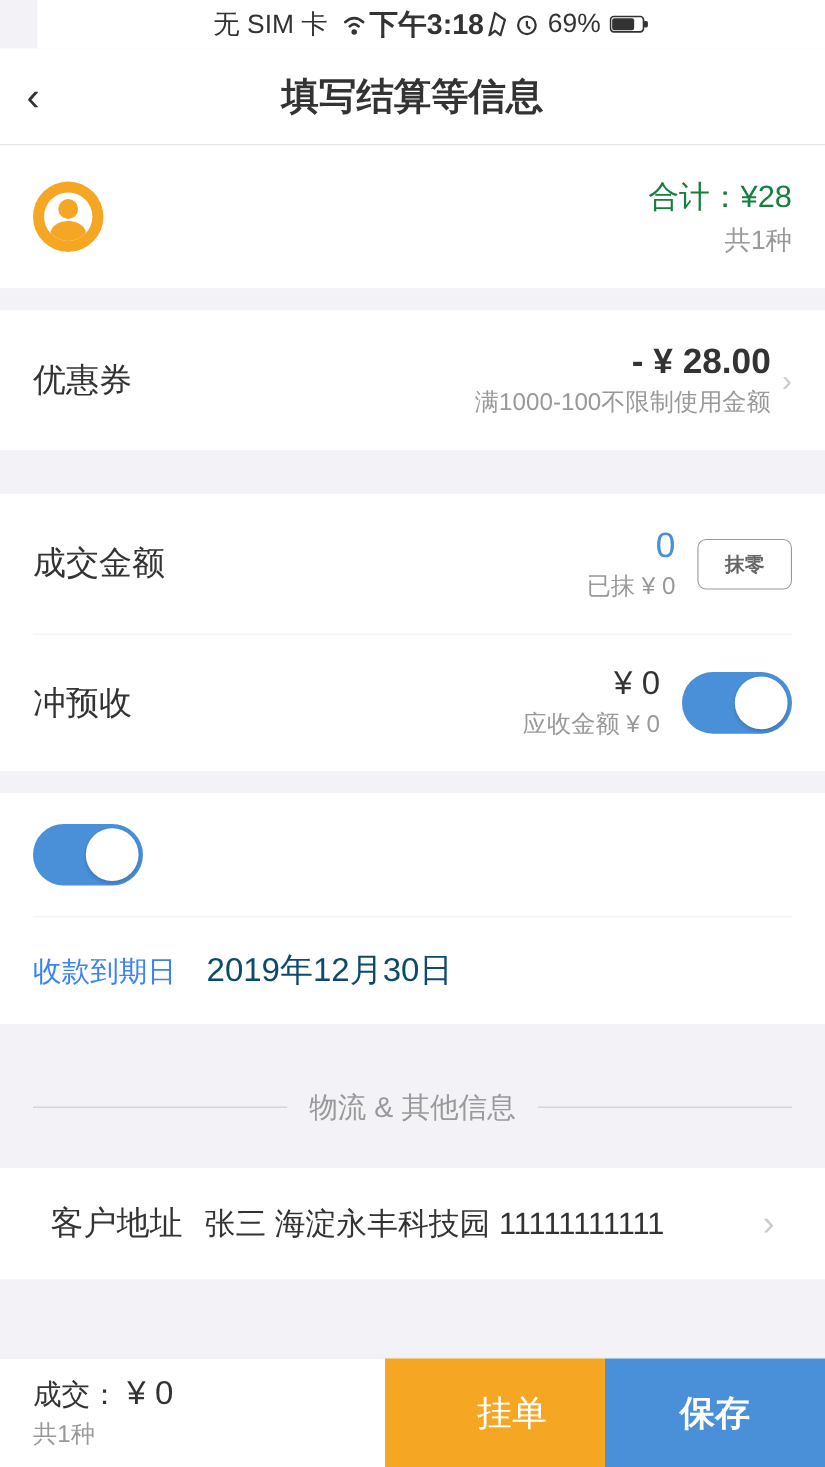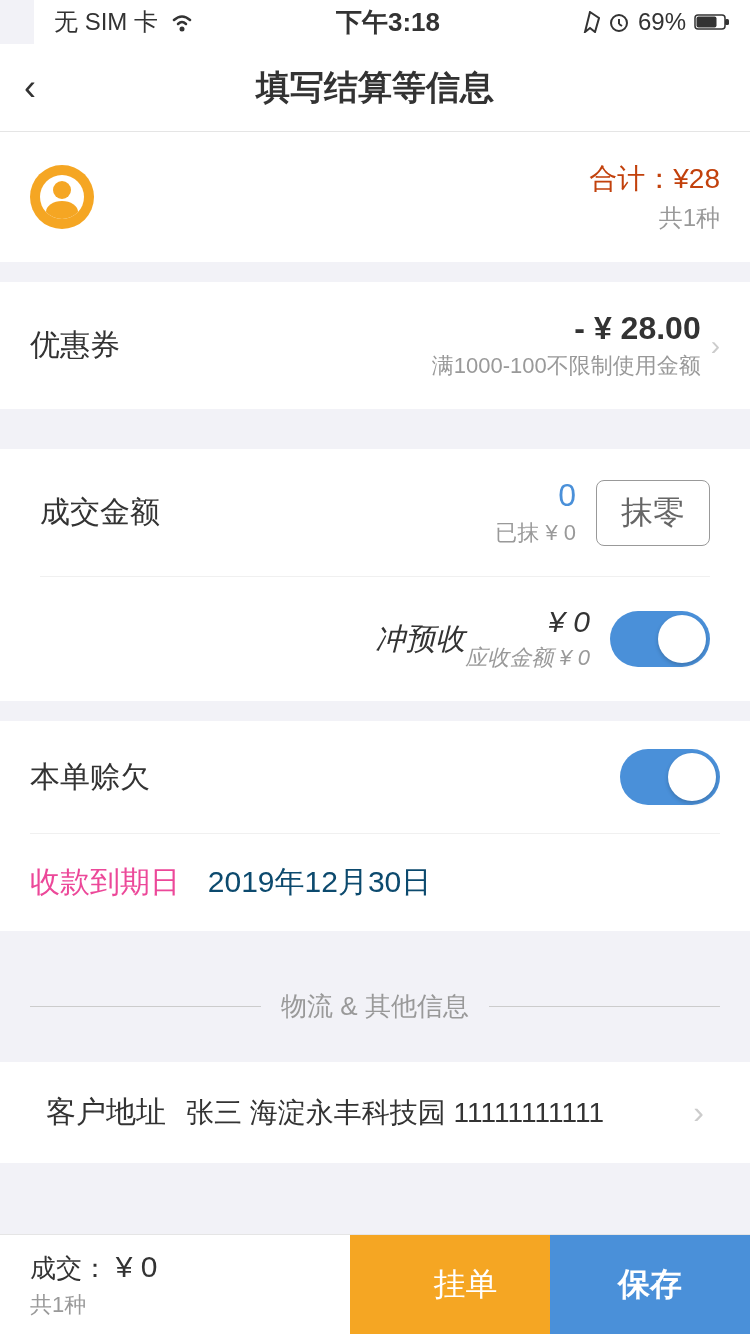--- a/index.html
+++ b/index.html
@@ -20,7 +20,7 @@
       background: #fff;
       display: flex;
       align-items: center;
-      justify-content: space-between;
+      justify-content: center;
       padding: 0 20px;
       font-size: 24px;
       font-weight: 500;

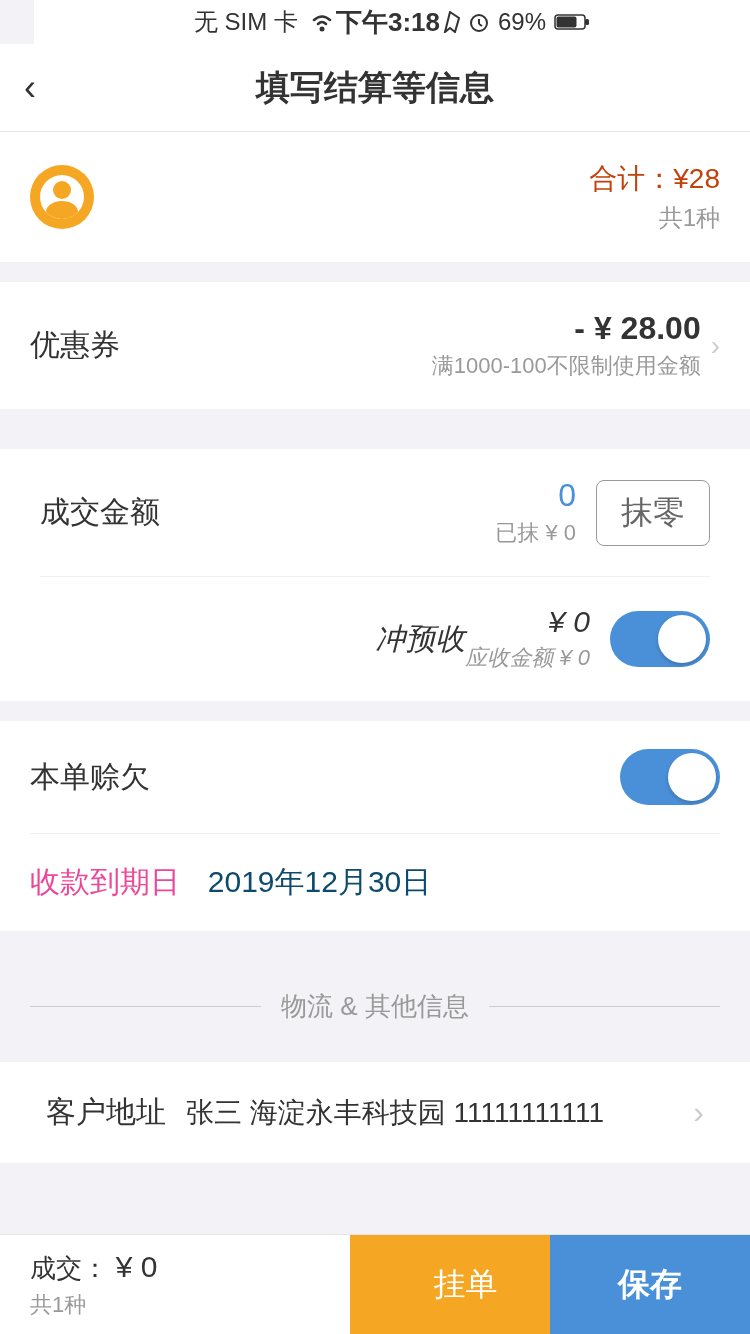--- a/index.html
+++ b/index.html
@@ -109,7 +109,7 @@
     }
     .customer-name { font-size: 30px; color: #333; }
     .customer-right { text-align: right; }
-    .customer-total { font-size: 28px; color: #c2410c; }
+    .customer-total { font-size: 28px; color: #15803d; }
     .customer-count { font-size: 24px; color: #999; margin-top: 4px; }
 
     

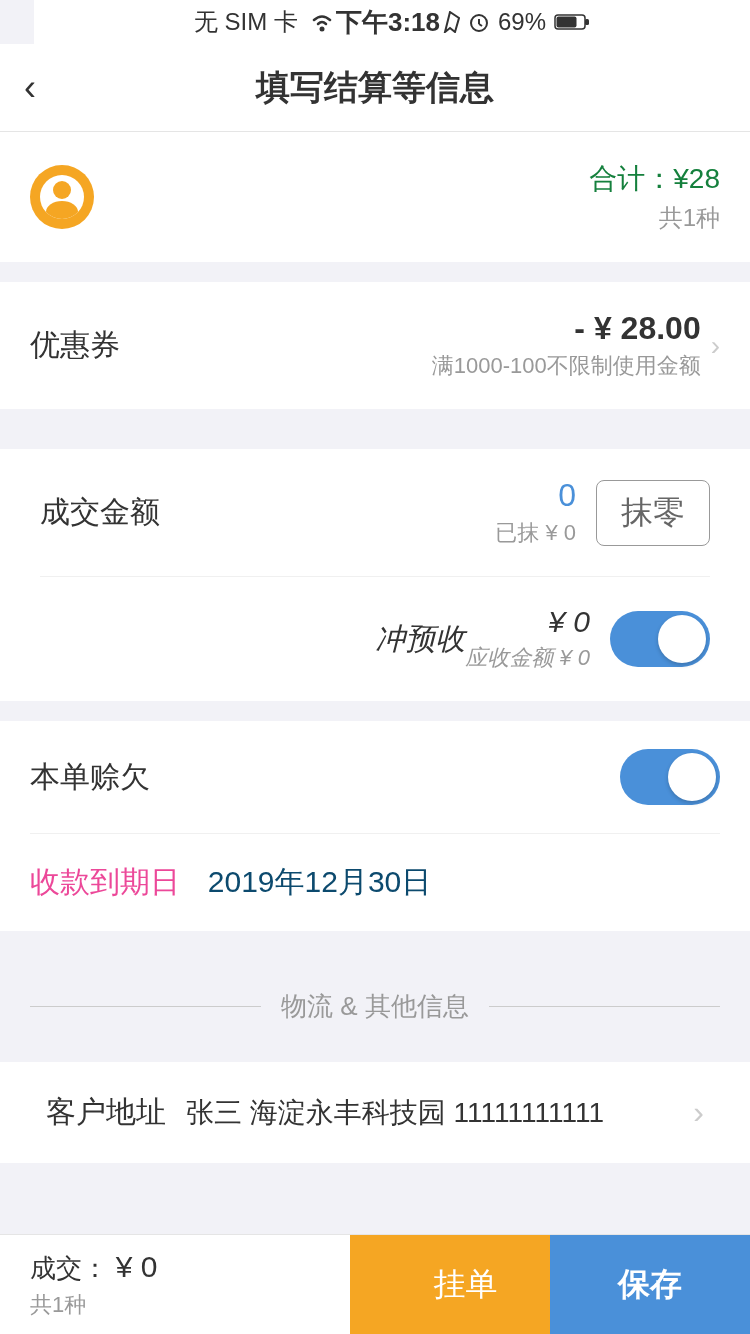--- a/index.html
+++ b/index.html
@@ -136,7 +136,7 @@
     
     .form-section {
       background: #fff;
-      padding: 0 40px;
+      padding: 0 30px;
     }
     .form-row {
       padding: 28px 0;

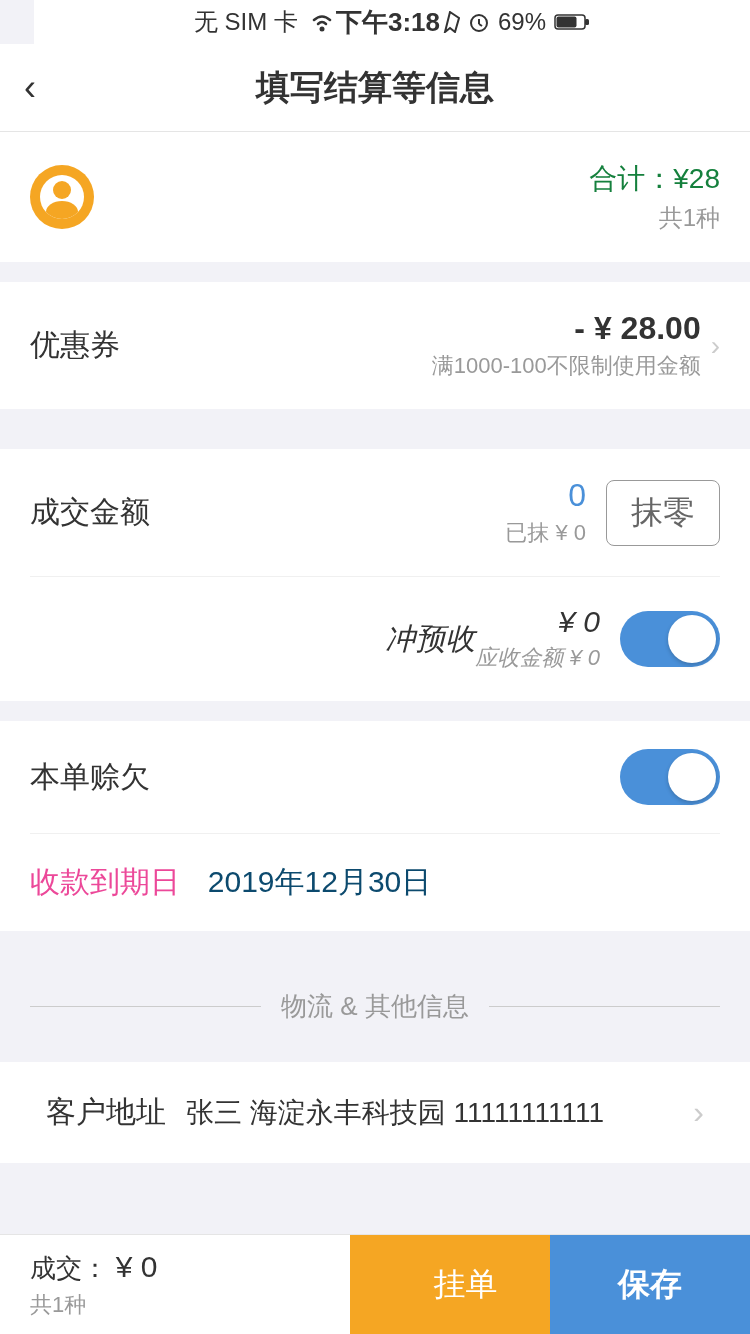--- a/index.html
+++ b/index.html
@@ -157,10 +157,11 @@
       border: 1px solid #999;
       border-radius: 8px;
       padding: 10px 24px;
-      font-size: 32px;
+      font-size: 18px;
       color: #666;
       background: #fff;
       cursor: pointer;
+      font-weight: bold;
     }
 
     

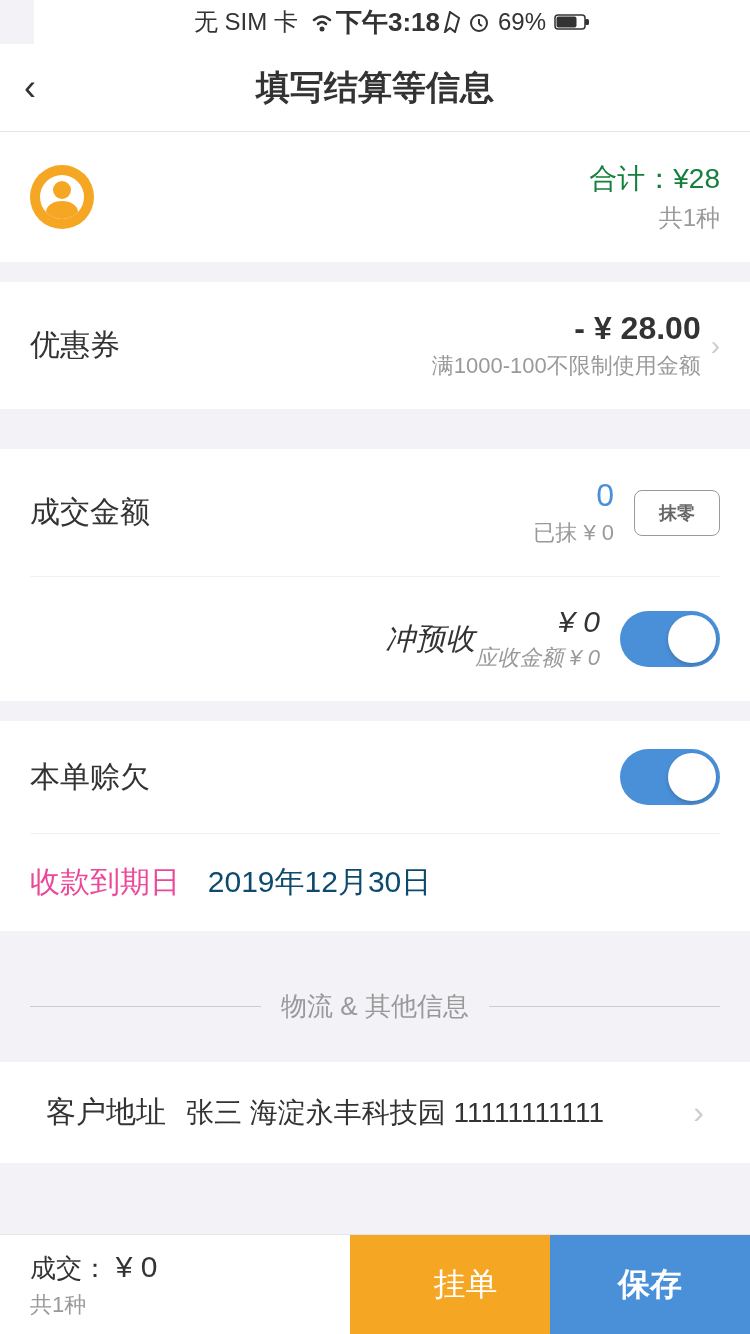--- a/index.html
+++ b/index.html
@@ -195,8 +195,7 @@
       padding: 28px 0;
       display: flex;
       align-items: center;
-      justify-content: flex-end;
-      font-style: italic;
+      justify-content: space-between;
     }
     .advance-label { font-size: 30px; color: #333; }
     .advance-right { display: flex; align-items: center; gap: 20px; }

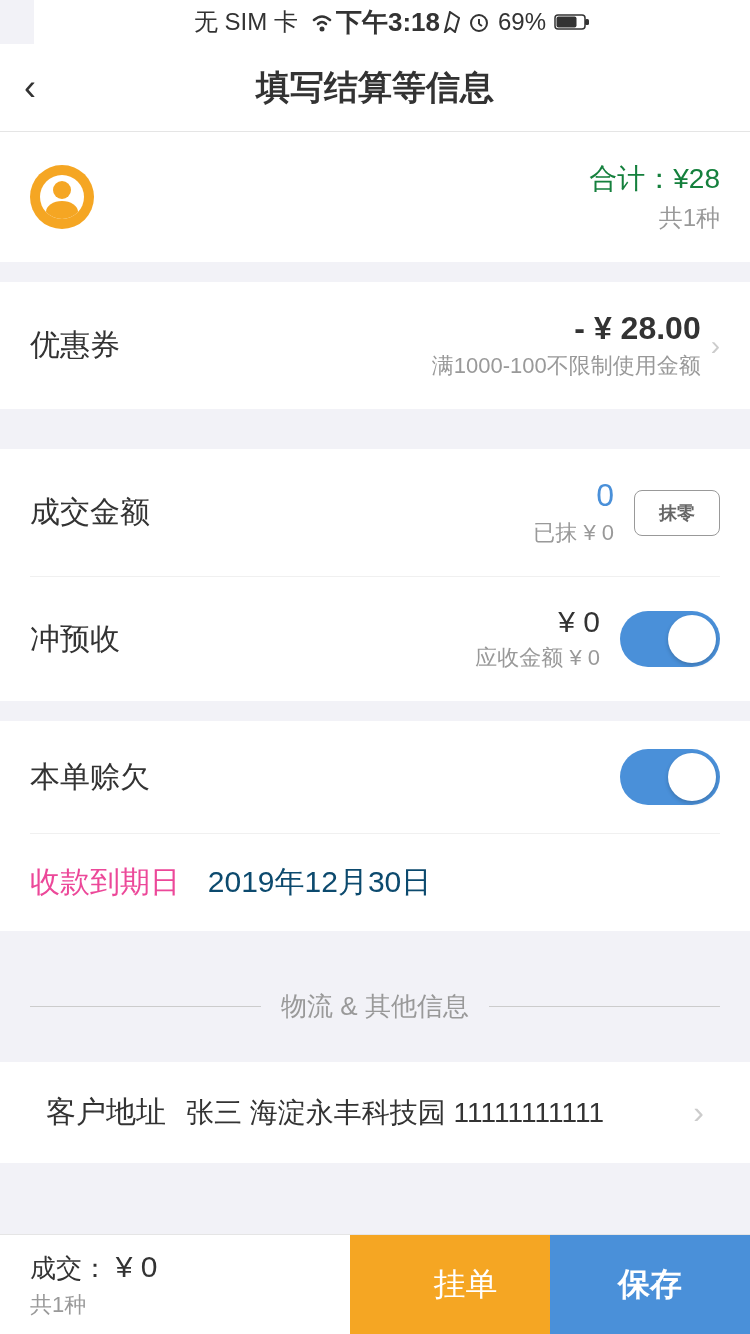--- a/index.html
+++ b/index.html
@@ -408,7 +408,6 @@
 
 <div class="bad-debt-section">
   <div class="bad-debt-row">
-    <span class="form-label">本单赊欠</span>
     <div class="toggle-wrapper">
       <div class="toggle-track">
         <div class="toggle-thumb"></div>

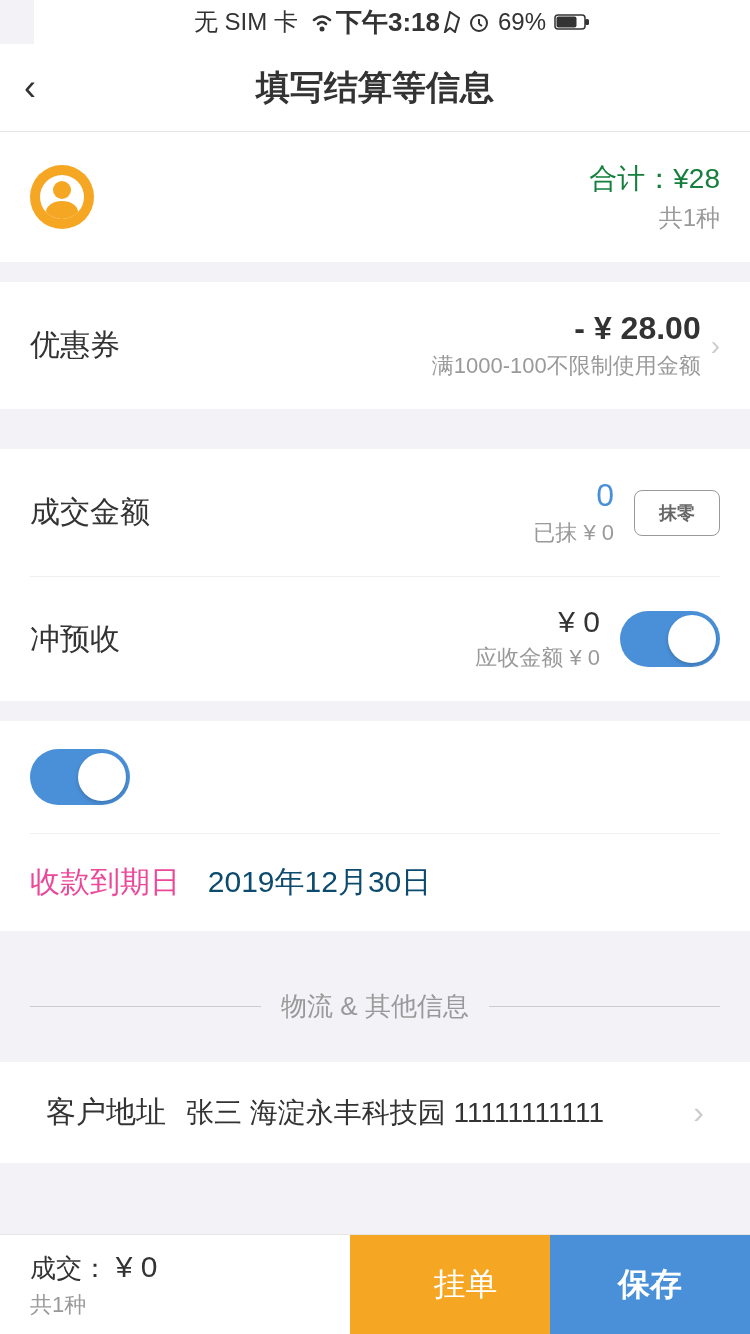--- a/index.html
+++ b/index.html
@@ -229,7 +229,7 @@
       padding-right: 30px;
       border-top: 1px solid #f0f0f0;
     }
-    .due-date-label { font-size: 30px; color: #ec4899; }
+    .due-date-label { font-size: 26px; color: #3b82f6; }
     .due-date-value { font-size: 30px; color: #0c4a6e; margin-left: 20px; }
 
     

